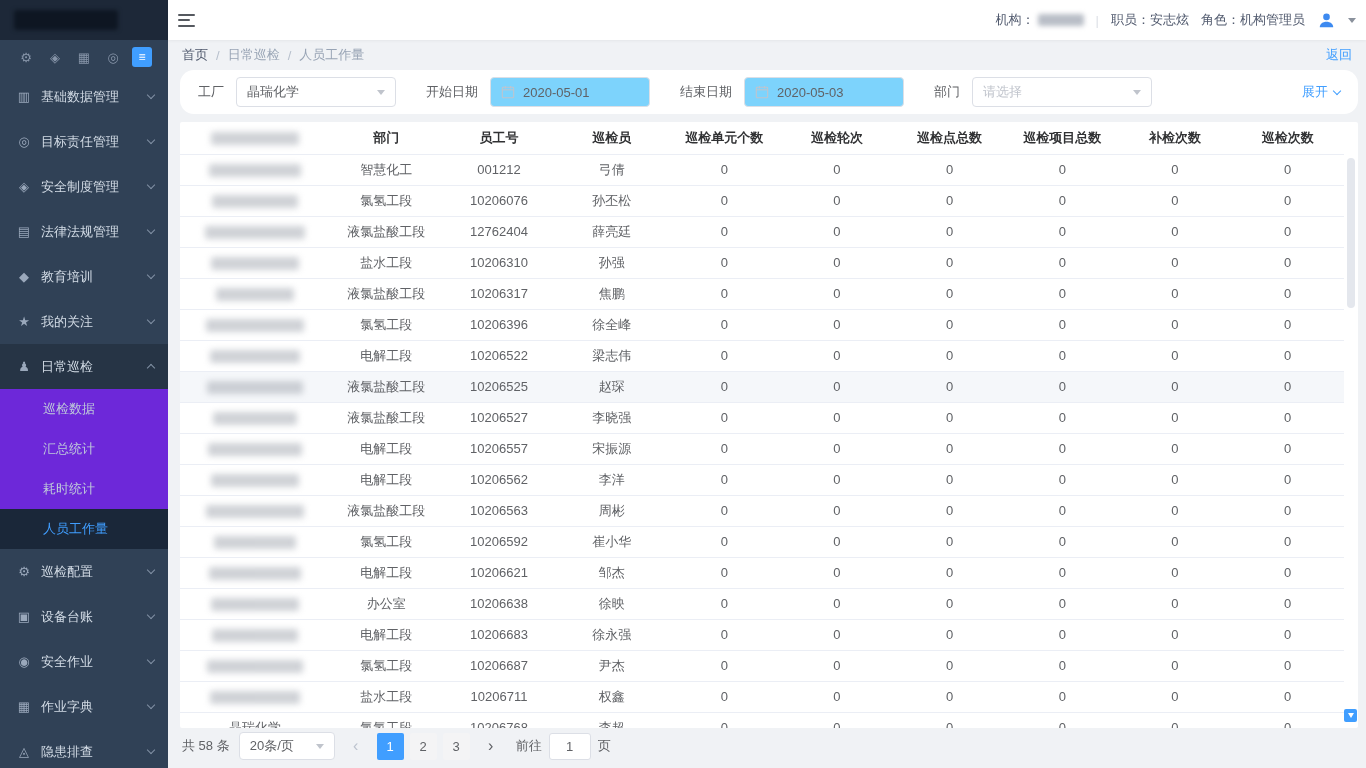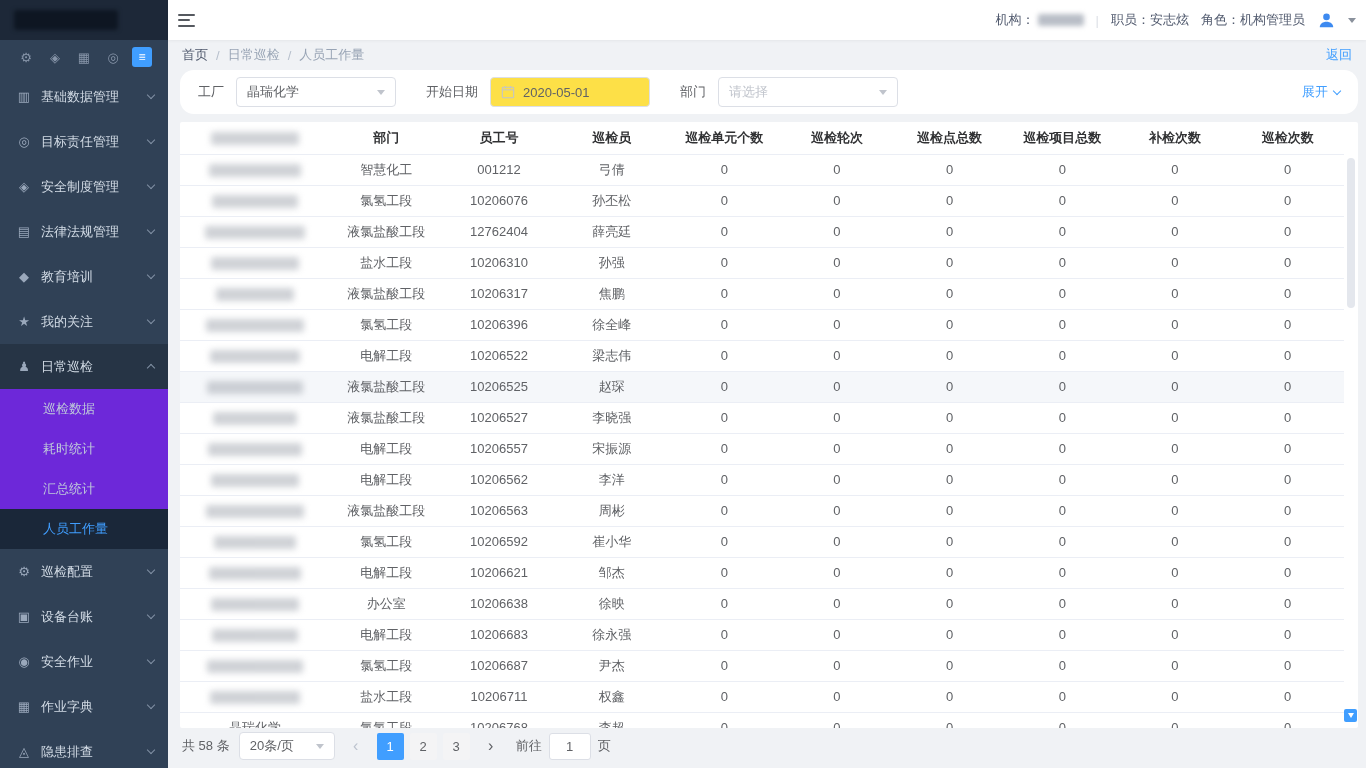--- a/index.html
+++ b/index.html
@@ -51,7 +51,7 @@
   .select .ph { color:#c0c4cc; }
   .sel-caret { width:0; height:0; border:4px solid transparent; border-top:5px solid #c0c4cc; margin-top:4px; margin-left:8px; }
   .w160 { width:160px; } .w180 { width:180px; }
-  .date-input { height:30px; width:160px; border:1px solid #dcdfe6; border-radius:4px; background:#fde047; display:flex; align-items:center; gap:8px; padding:8px 10px; color:#606266; cursor:pointer; }
+  .date-input { height:30px; width:160px; border:1px solid #dcdfe6; border-radius:4px; background:#7dd3fc; display:flex; align-items:center; gap:8px; padding:8px 10px; color:#606266; cursor:pointer; }
   .expand-link { margin-left:auto; color:#409eff; display:flex; align-items:center; cursor:pointer;justify-content:center; }
   .expand-link .chev { border-color:#409eff; margin-left:6px; }
 

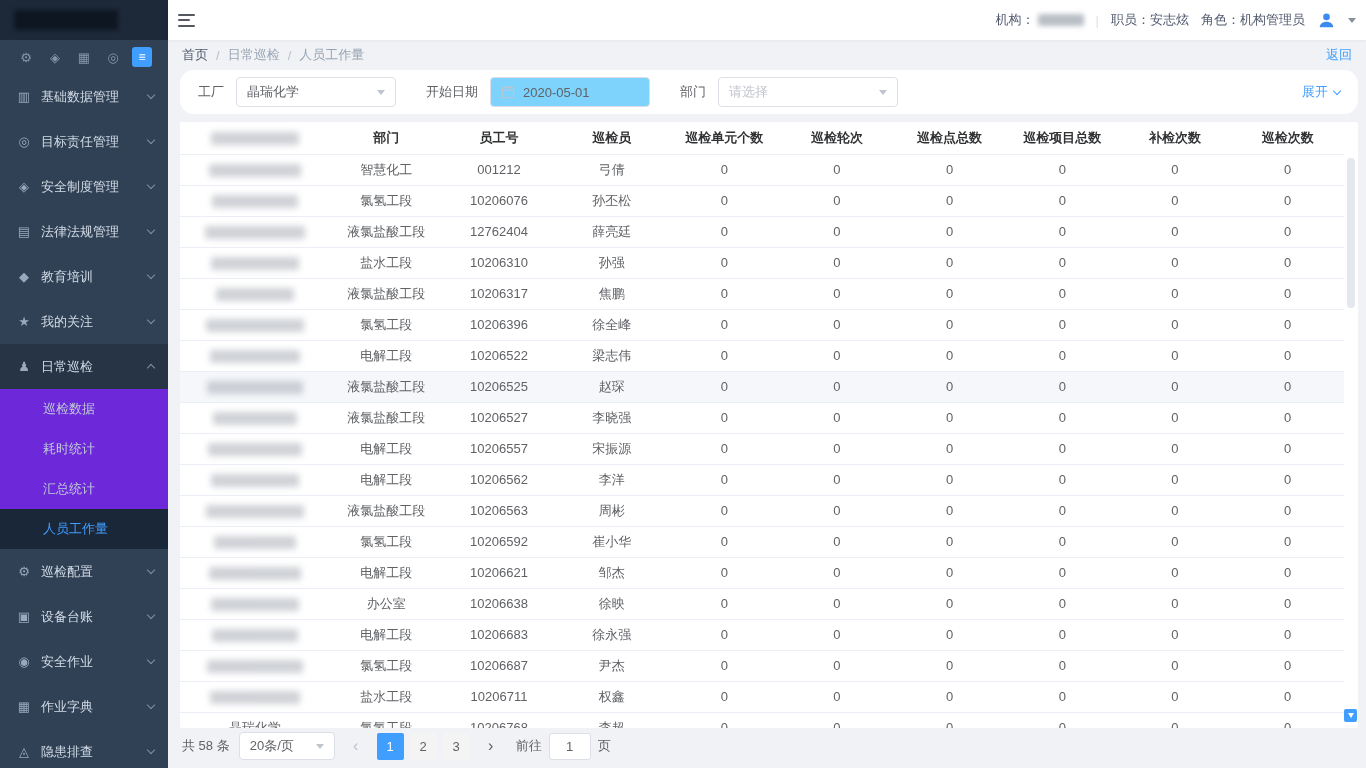--- a/index.html
+++ b/index.html
@@ -222,6 +222,20 @@
         <span>2020-05-01</span>
       </div>
     </div>
+    <div class="f-group">
+      <span class="f-label">结束日期</span>
+      <div class="date-input">
+        <span style="display:flex;">
+          <svg width="14" height="14" viewBox="0 0 16 16" fill="none" stroke="#c0c4cc" stroke-width="1.2">
+            <rect x="1.5" y="2.5" width="13" height="12" rx="1"></rect>
+              <line x1="1.5" y1="5.5" x2="14.5" y2="5.5"></line>
+              <line x1="5" y1="1" x2="5" y2="4"></line>
+              <line x1="11" y1="1" x2="11" y2="4"></line>
+          </svg>
+        </span>
+        <span>2020-05-03</span>
+      </div>
+    </div>
     <div class="f-group" style="margin-right:0;">
       <span class="f-label">部门</span>
       <div class="select w180">

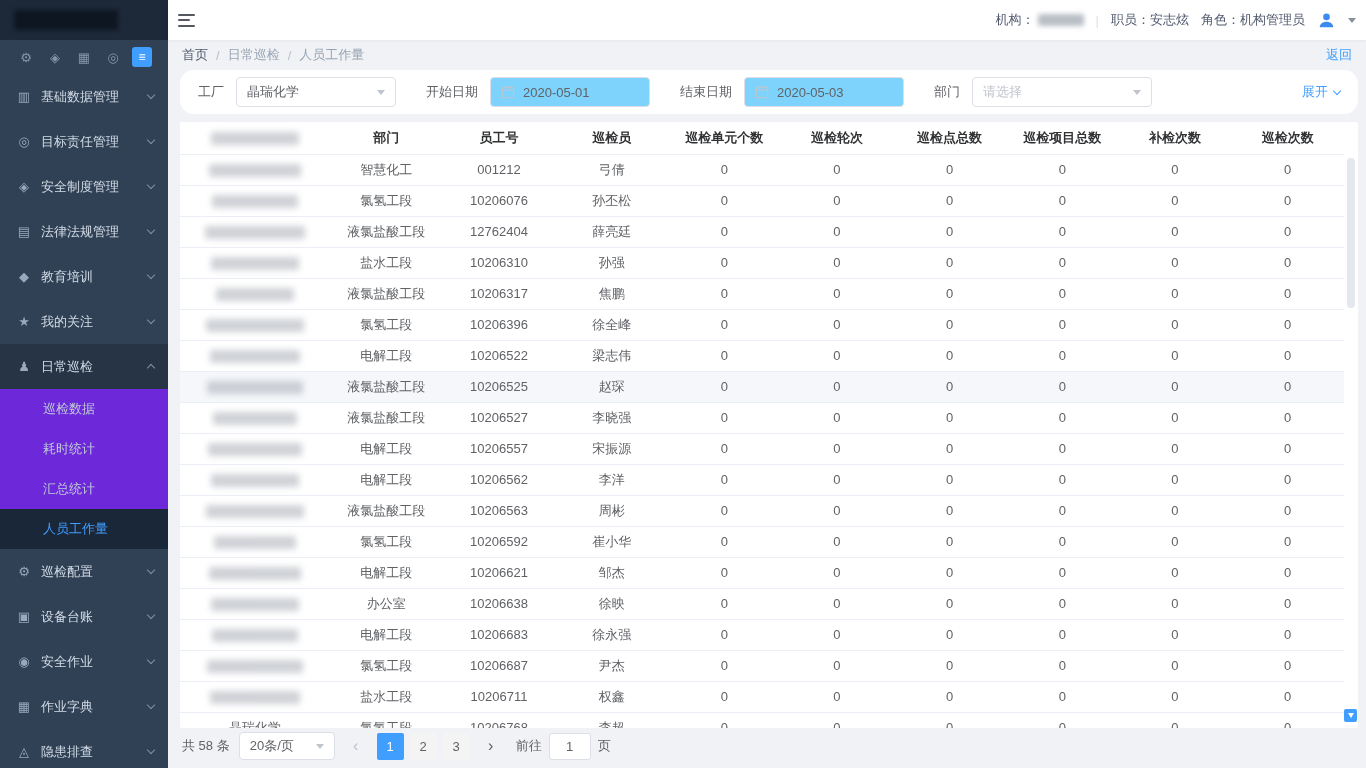--- a/index.html
+++ b/index.html
@@ -133,8 +133,8 @@
       </div>
       <div class="submenu">
         <div class="submenu-item">巡检数据</div>
+        <div class="submenu-item">汇总统计</div>
         <div class="submenu-item">耗时统计</div>
-        <div class="submenu-item">汇总统计</div>
         <div class="submenu-item active">人员工作量</div>
       </div>
       <div class="menu-item">

